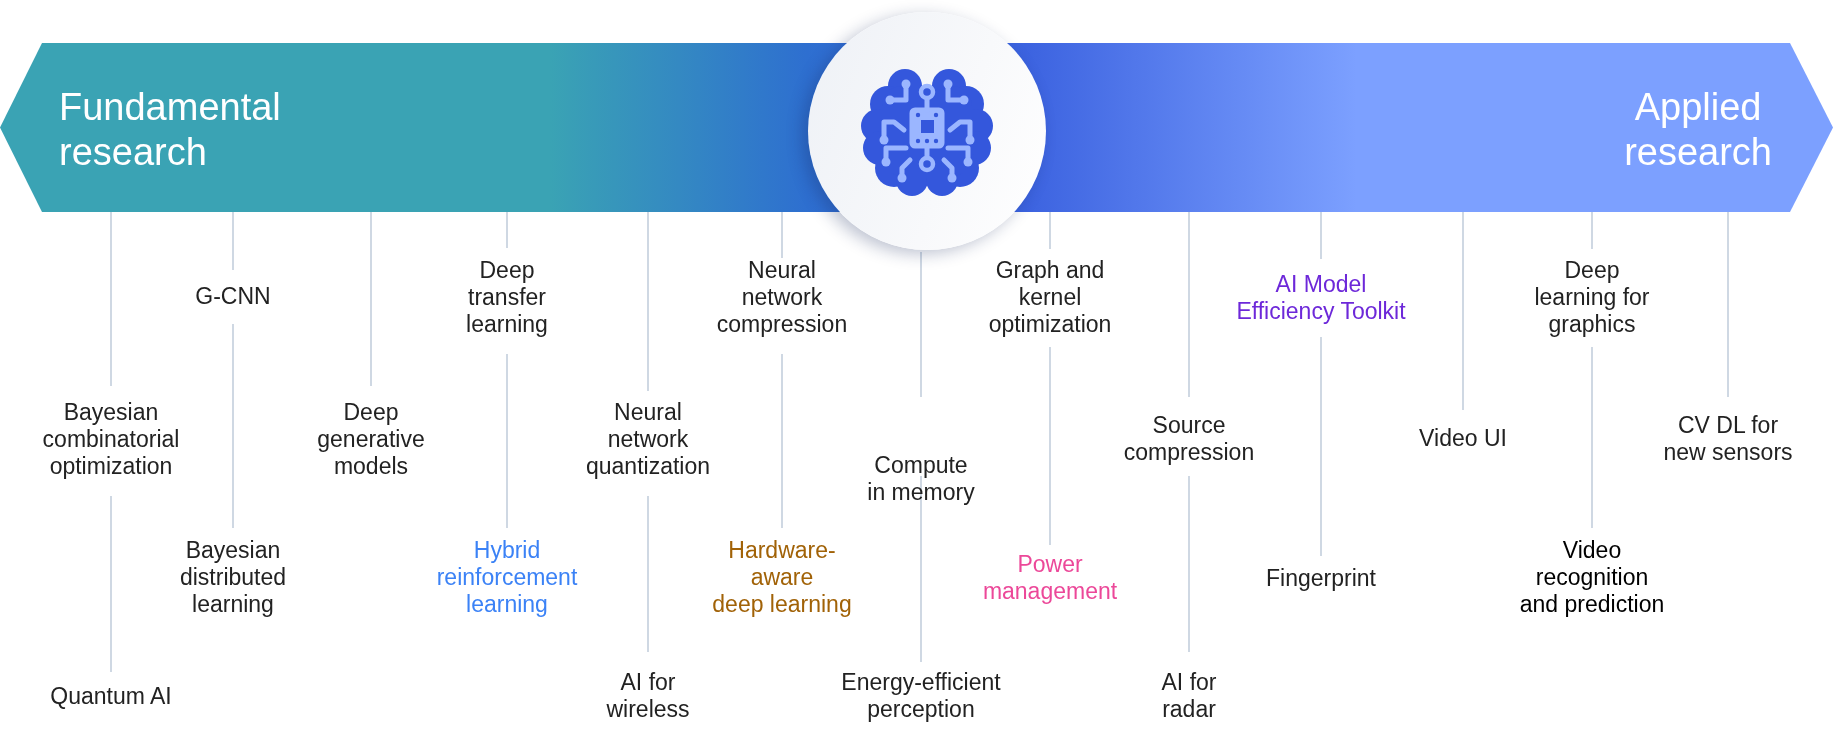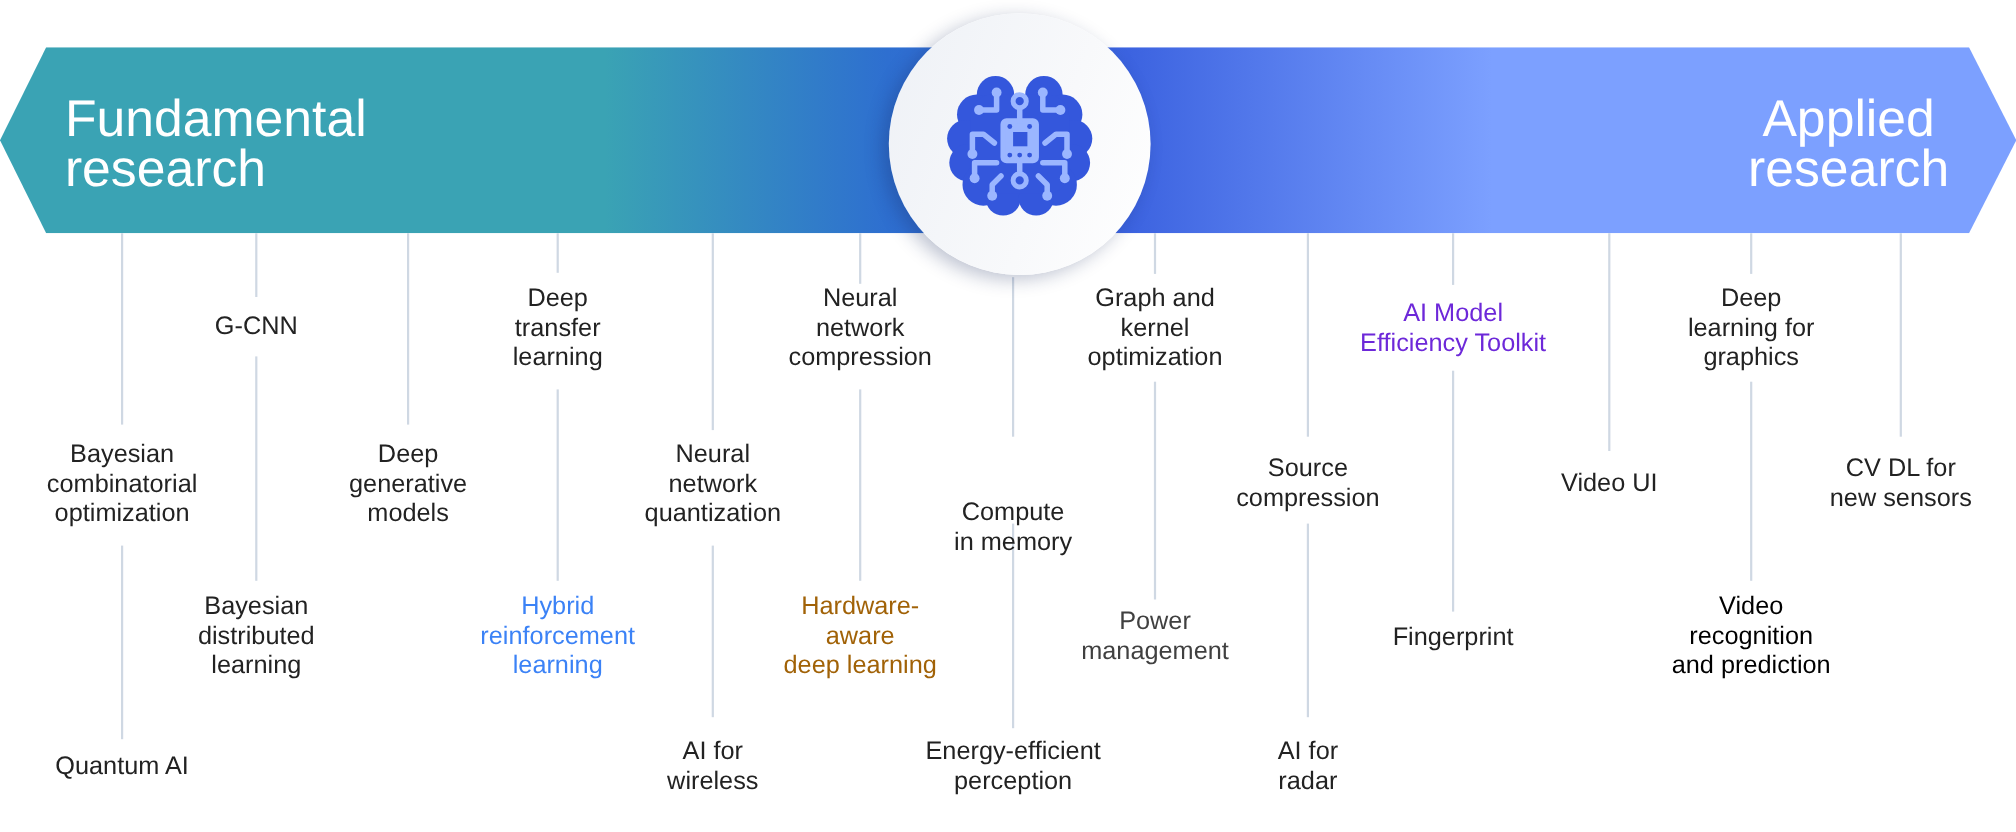--- a/index.html
+++ b/index.html
@@ -7,7 +7,7 @@
          font-family: "Liberation Sans", sans-serif; }
   #stage { position: absolute; left: 0; top: 0; width: 1833px; height: 756px; }
   .banner { position: absolute; left: 0; top: 43px; width: 1833px; height: 169px; }
-  .banner-title { position: absolute; color: #ffffff; font-size: 47px; line-height: 45px;
+  .banner-title { position: absolute; color: #ffffff; font-size: 38px; line-height: 45px;
                   font-family: "Liberation Sans", sans-serif; }
   .title-left { left: 59px; top: 85px; text-align: left; }
   .title-right { right: 61px; top: 85px; text-align: center; }

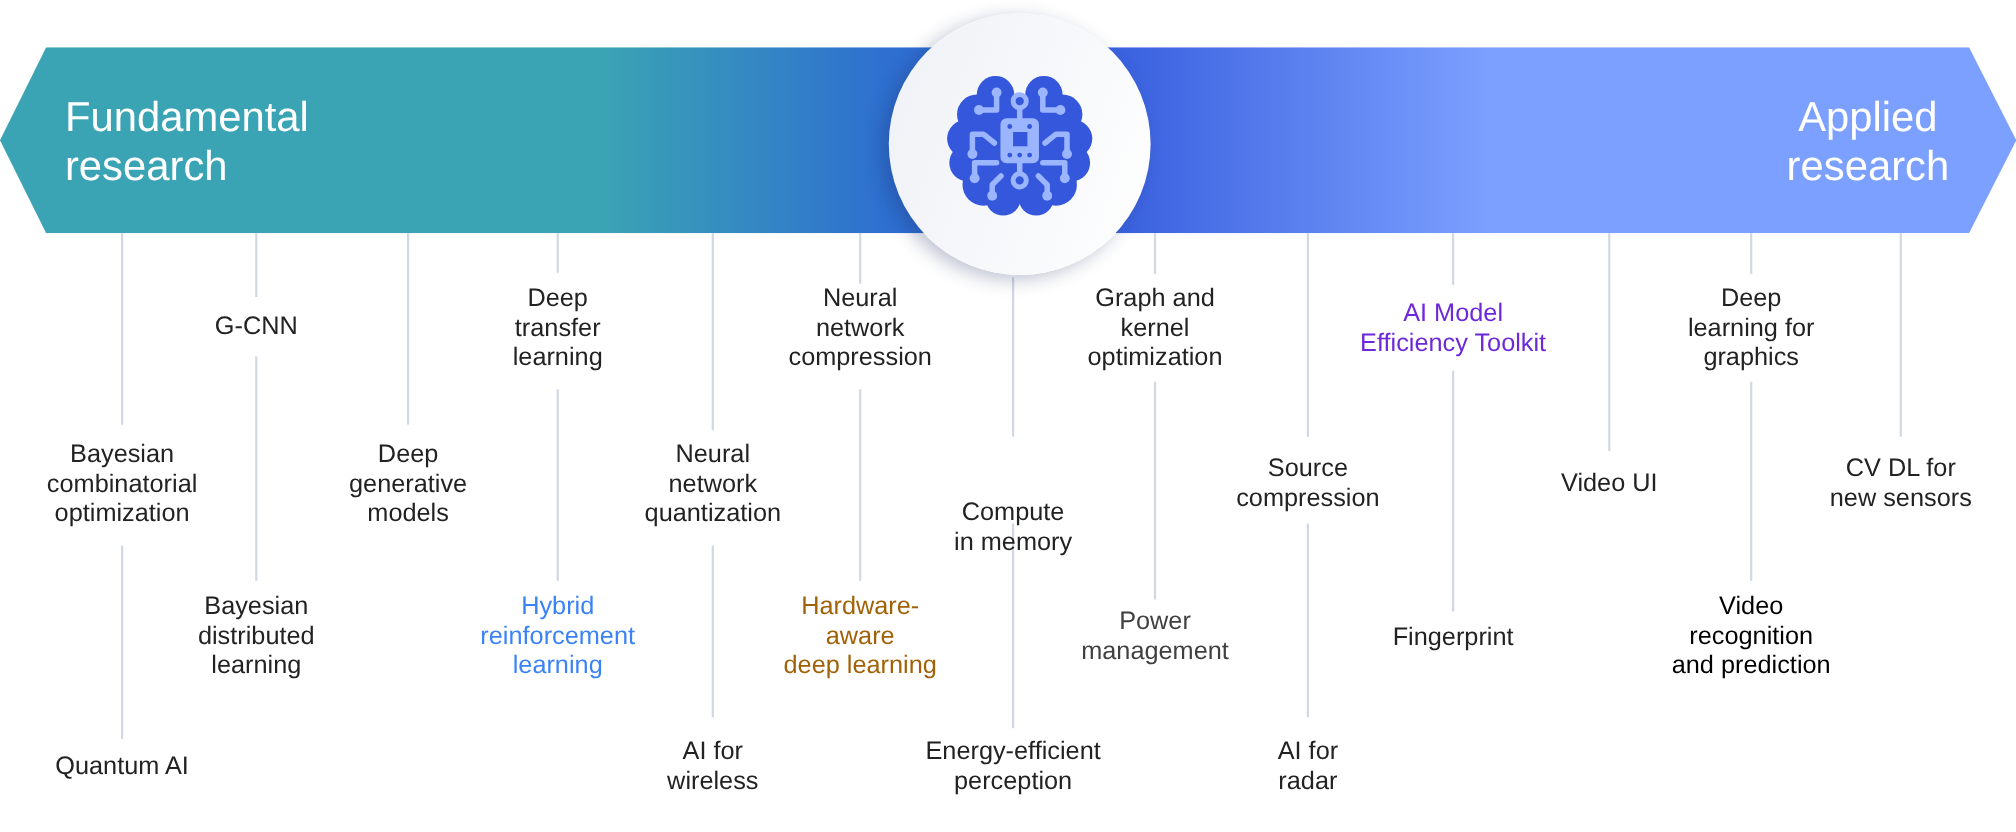--- a/index.html
+++ b/index.html
@@ -194,7 +194,7 @@
         <div>kernel</div>
         <div>optimization</div>
       </div>
-      <div class="label" style="left: 1050px; top: 551px; color: #404040;">
+      <div class="label" style="left: 1050px; top: 551px; color: #ec4899;">
         <div>Power</div>
         <div>management</div>
       </div>

